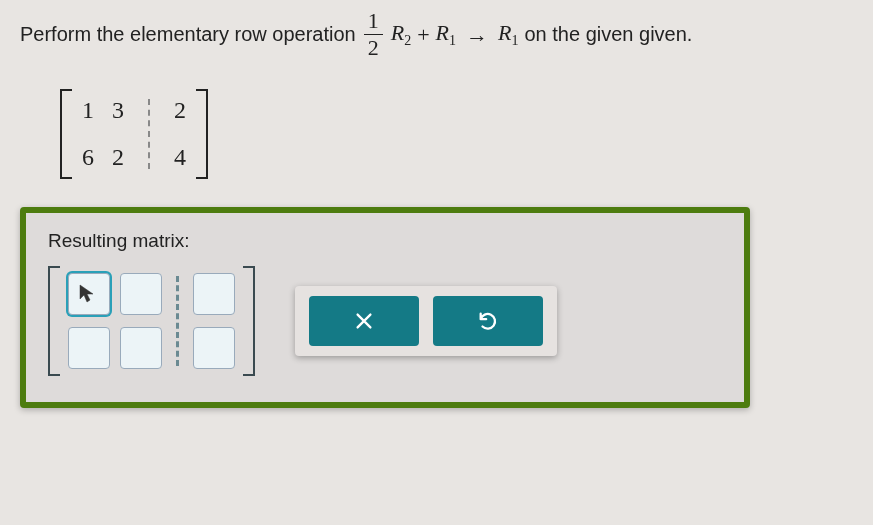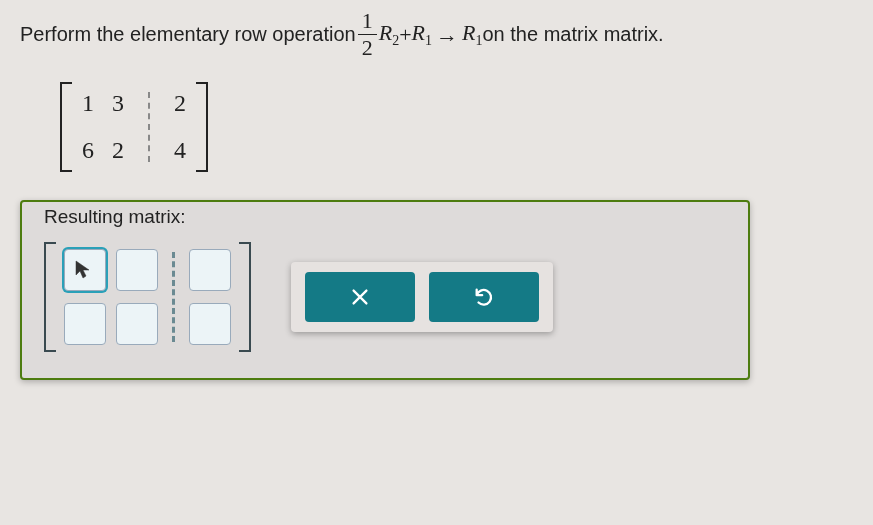--- a/index.html
+++ b/index.html
@@ -16,7 +16,8 @@
     font-size: 20px;
     display: flex;
     align-items: center;
-    margin-bottom: 13px;
+    gap: 6px;
+    margin-bottom: 20px;
     flex-wrap: wrap;
   }
   .frac {

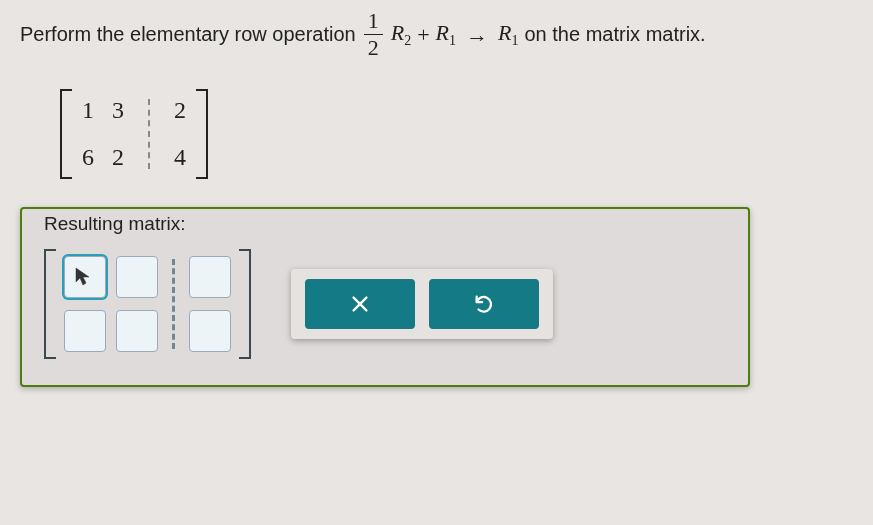--- a/index.html
+++ b/index.html
@@ -165,7 +165,7 @@
   <span class="mathvar"><span>R</span><span class="sub">1</span></span>
   <span class="arrow">→</span>
   <span class="mathvar"><span>R</span><span class="sub">1</span></span>
-  <span>on the matrix matrix.</span>
+  <span>on the given given.</span>
 </div>
 
 

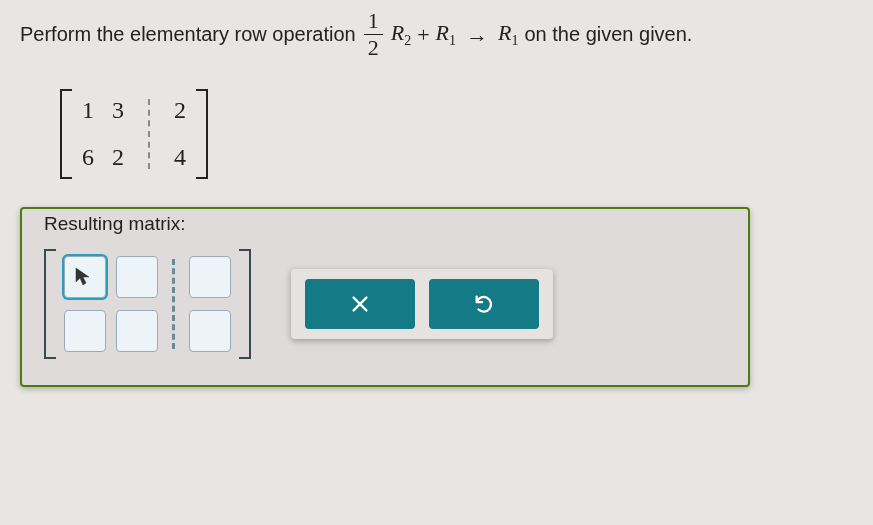--- a/index.html
+++ b/index.html
@@ -76,9 +76,9 @@
   }
   .answer-block {
     background: #dedbda;
-    border: 2px solid #4d7c0f;
-    border-radius: 4px;
-    padding: 4px 22px 26px;
+    border: 6px solid #4d7c0f;
+    border-radius: 4px;
+    padding: 17px 22px 26px;
     margin-top: 8px;
     width: 730px;
     box-shadow: 0 2px 6px rgba(0,0,0,0.25);

